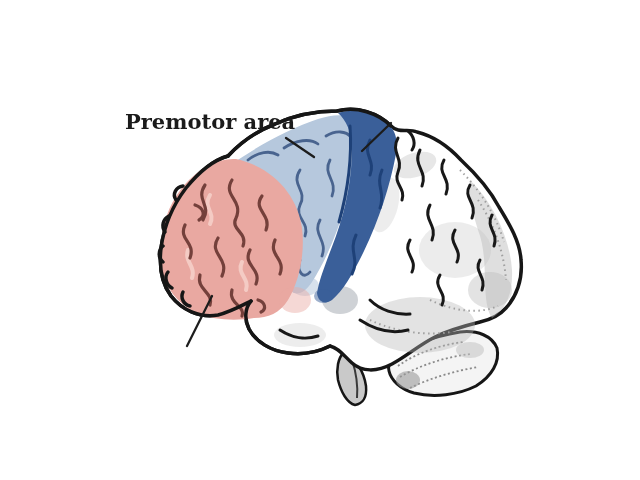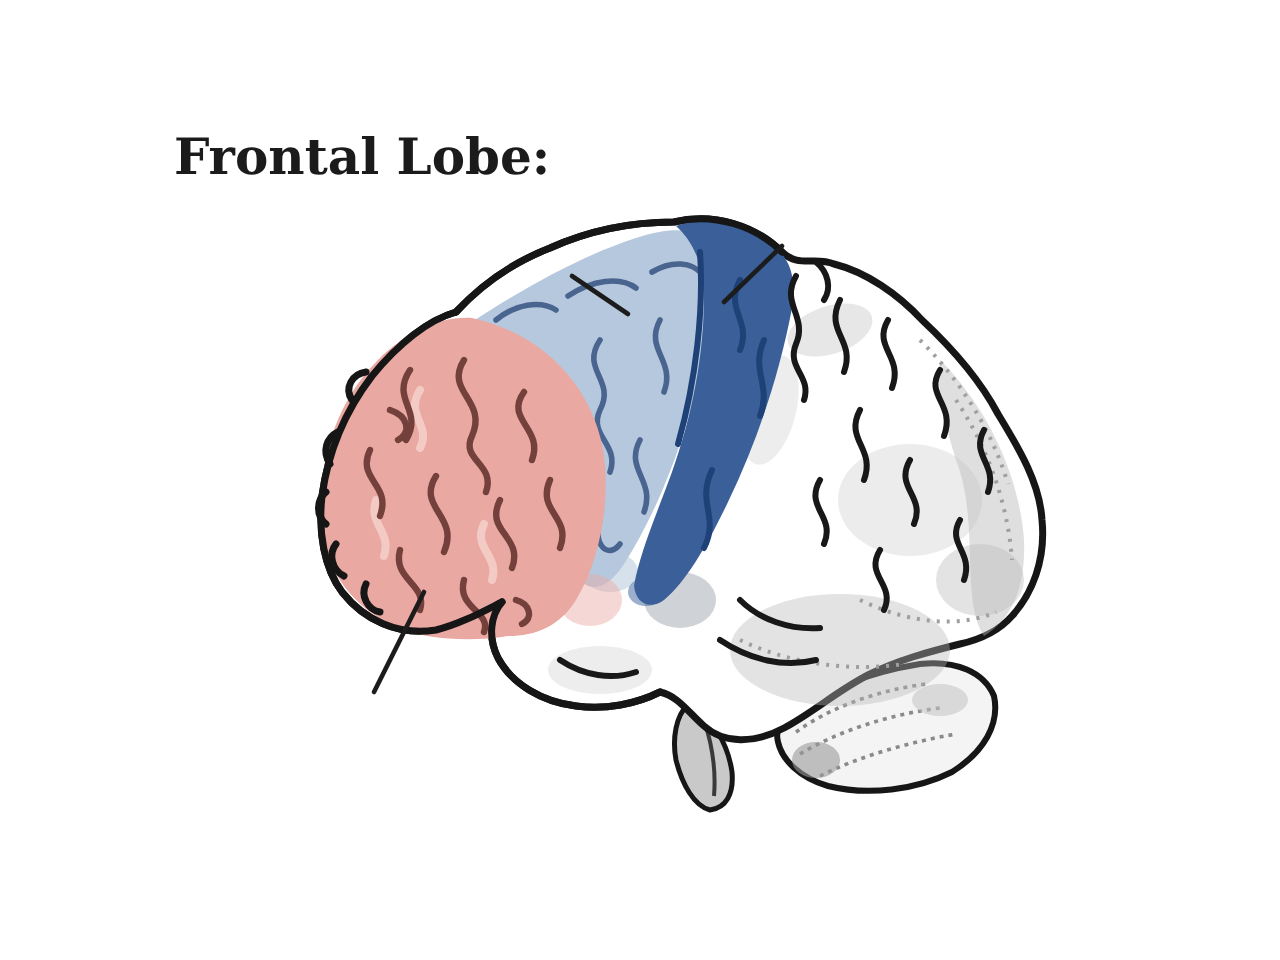--- a/index.html
+++ b/index.html
@@ -161,7 +161,6 @@
     </g>
   </svg>
 
-  <div class="lbl lbl-title">Frontal Lobe:</div>
 
 </div>
 

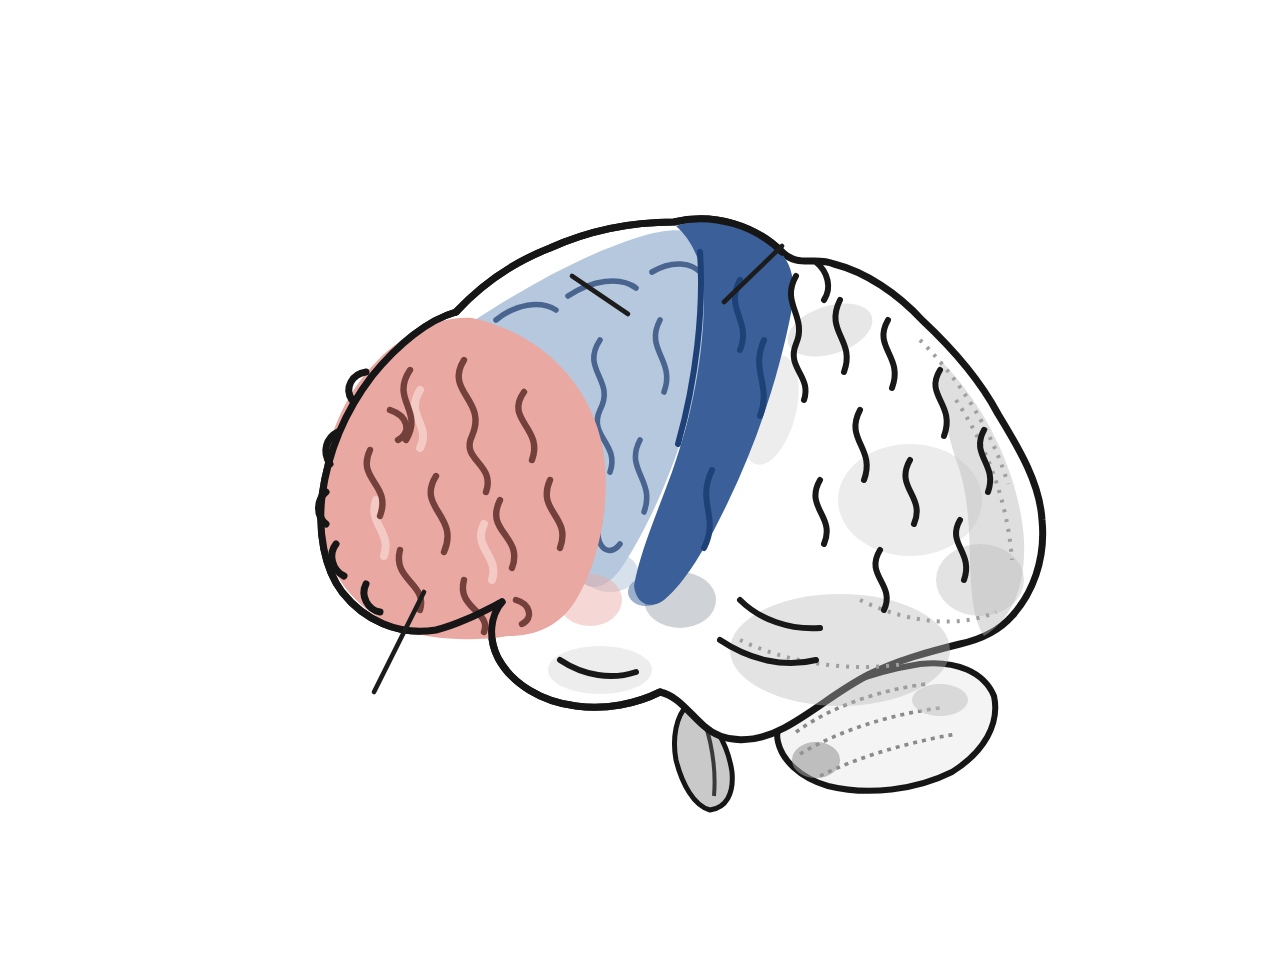--- a/index.html
+++ b/index.html
@@ -161,6 +161,7 @@
     </g>
   </svg>
 
+  <div class="lbl lbl-premotor">Premotor area</div>
 
 </div>
 

